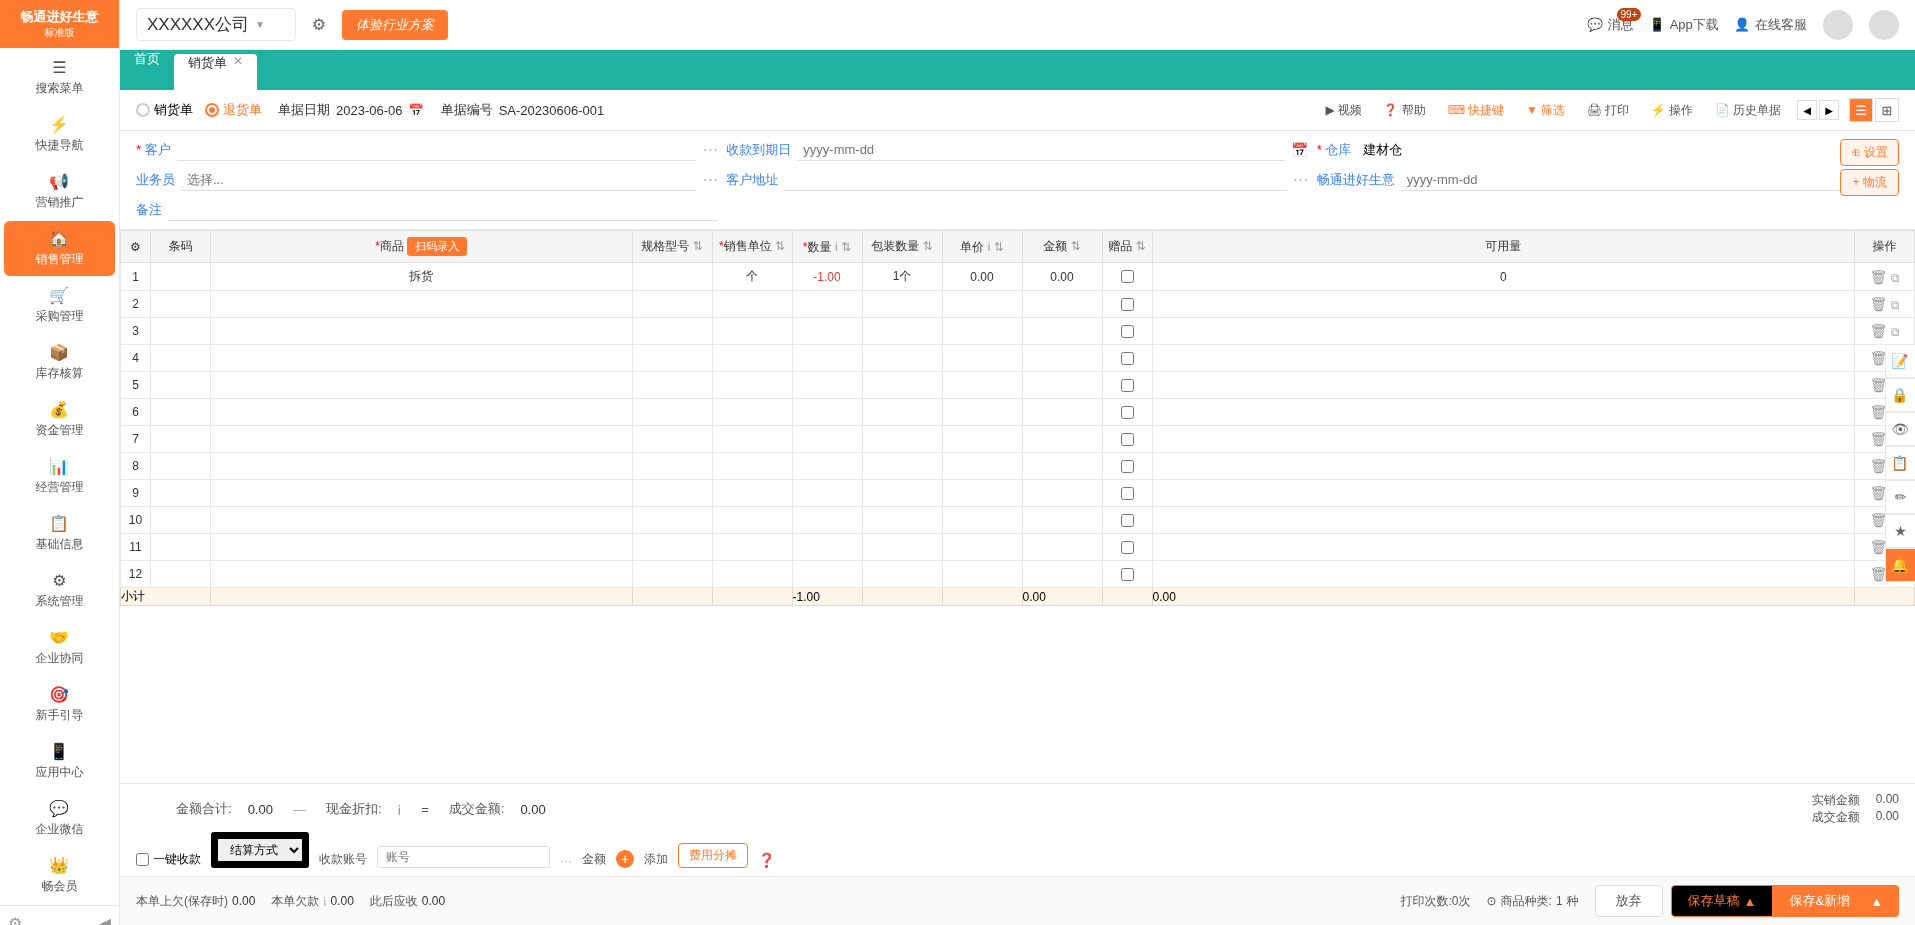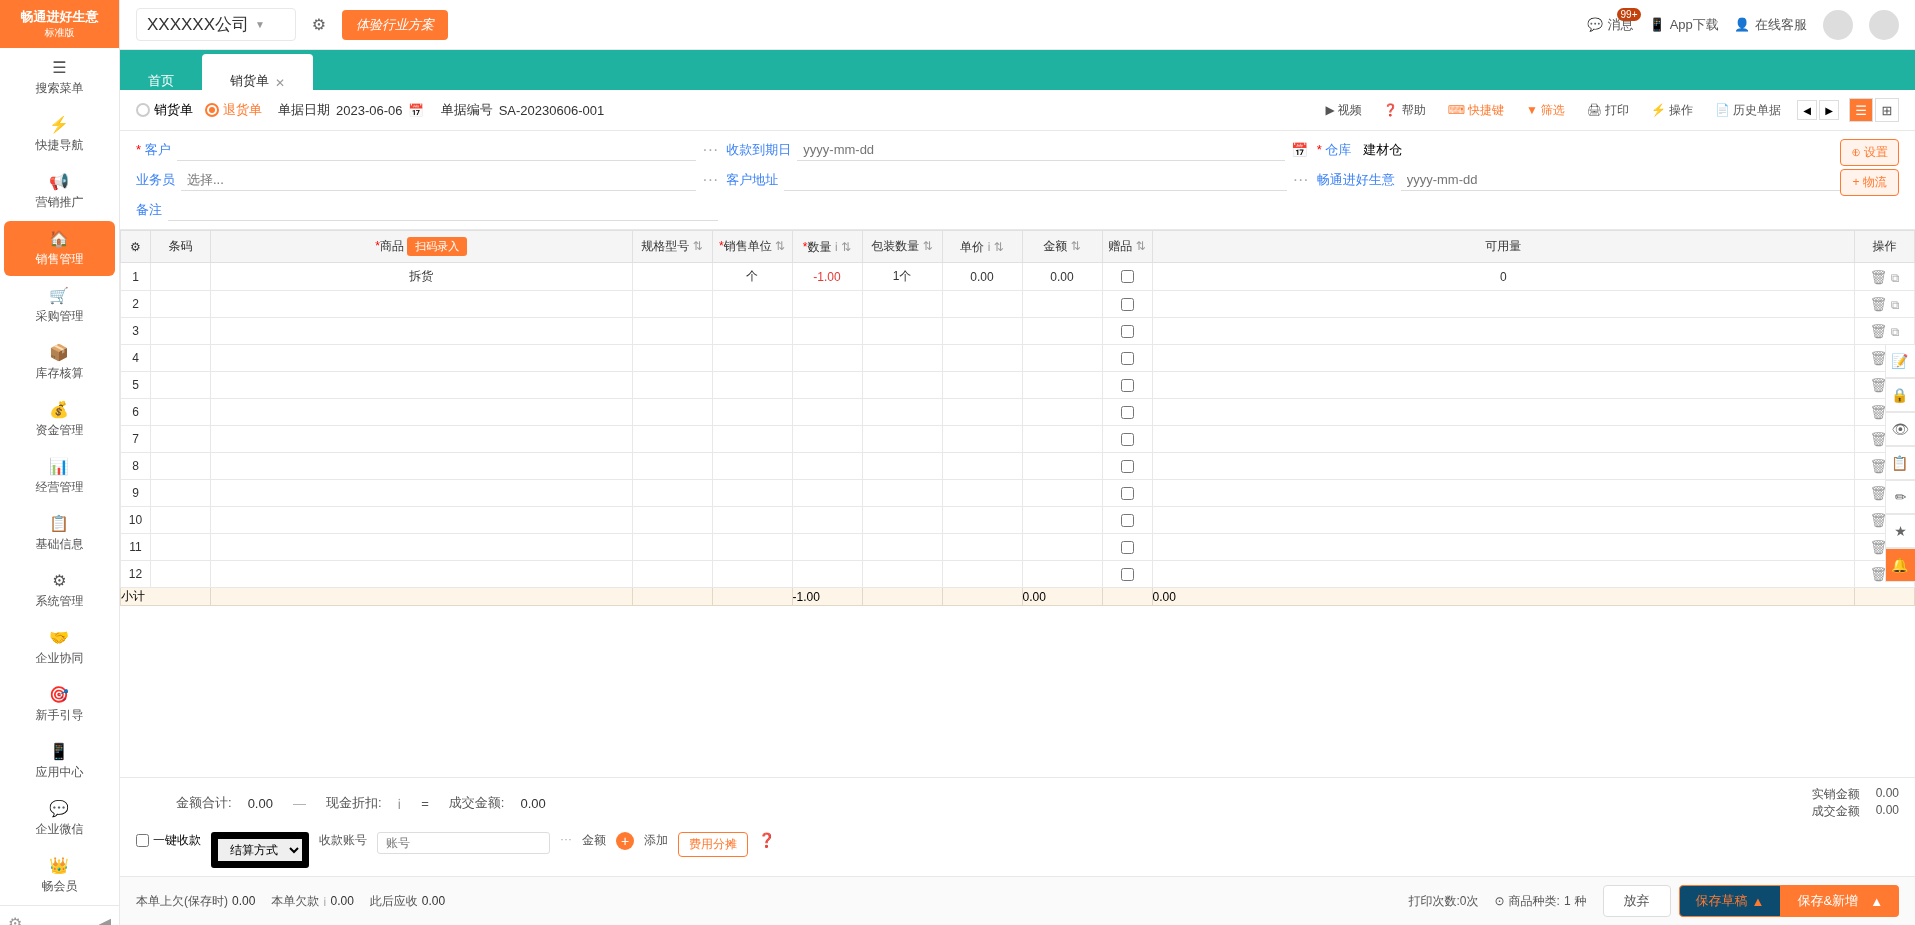--- a/index.html
+++ b/index.html
@@ -67,7 +67,7 @@
       background: #20b2a0; display: flex; align-items: stretch; z-index: 98;
     }
     .tab-item {
-      display: flex; align-items: flex-end; padding: 0 28px; cursor: pointer;
+      display: flex; align-items: flex-start; padding: 0 14px; cursor: pointer;
       font-size: 13px; color: rgba(255,255,255,0.8); gap: 6px;
     }
     .tab-item.active {

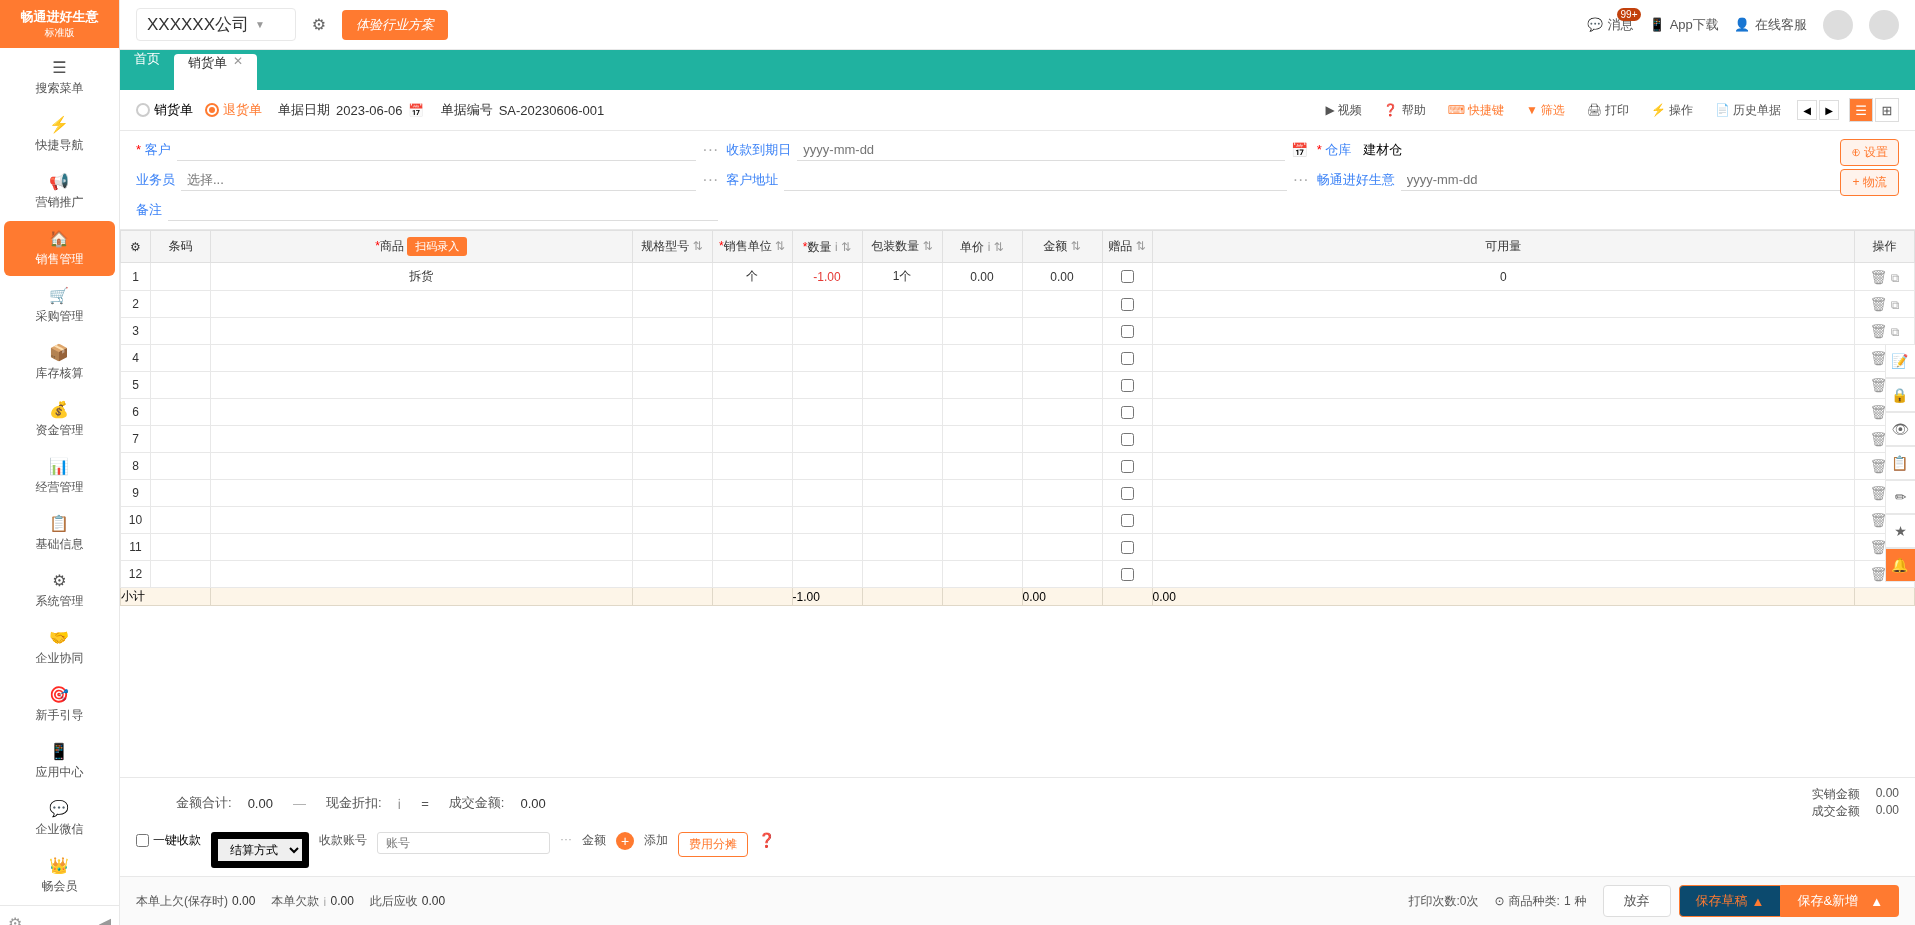--- a/index.html
+++ b/index.html
@@ -159,7 +159,7 @@
     .summary-label { color: #555; }
     .summary-value { color: #333; font-weight: 500; }
     .payment-row {
-      display: flex; align-items: flex-start; gap: 10px; margin-top: 12px; font-size: 12px;
+      display: flex; align-items: flex-end; gap: 10px; margin-top: 6px; font-size: 12px;
     }
     .payment-checkbox { display: flex; align-items: center; gap: 4px; cursor: pointer; }
     .method-select {

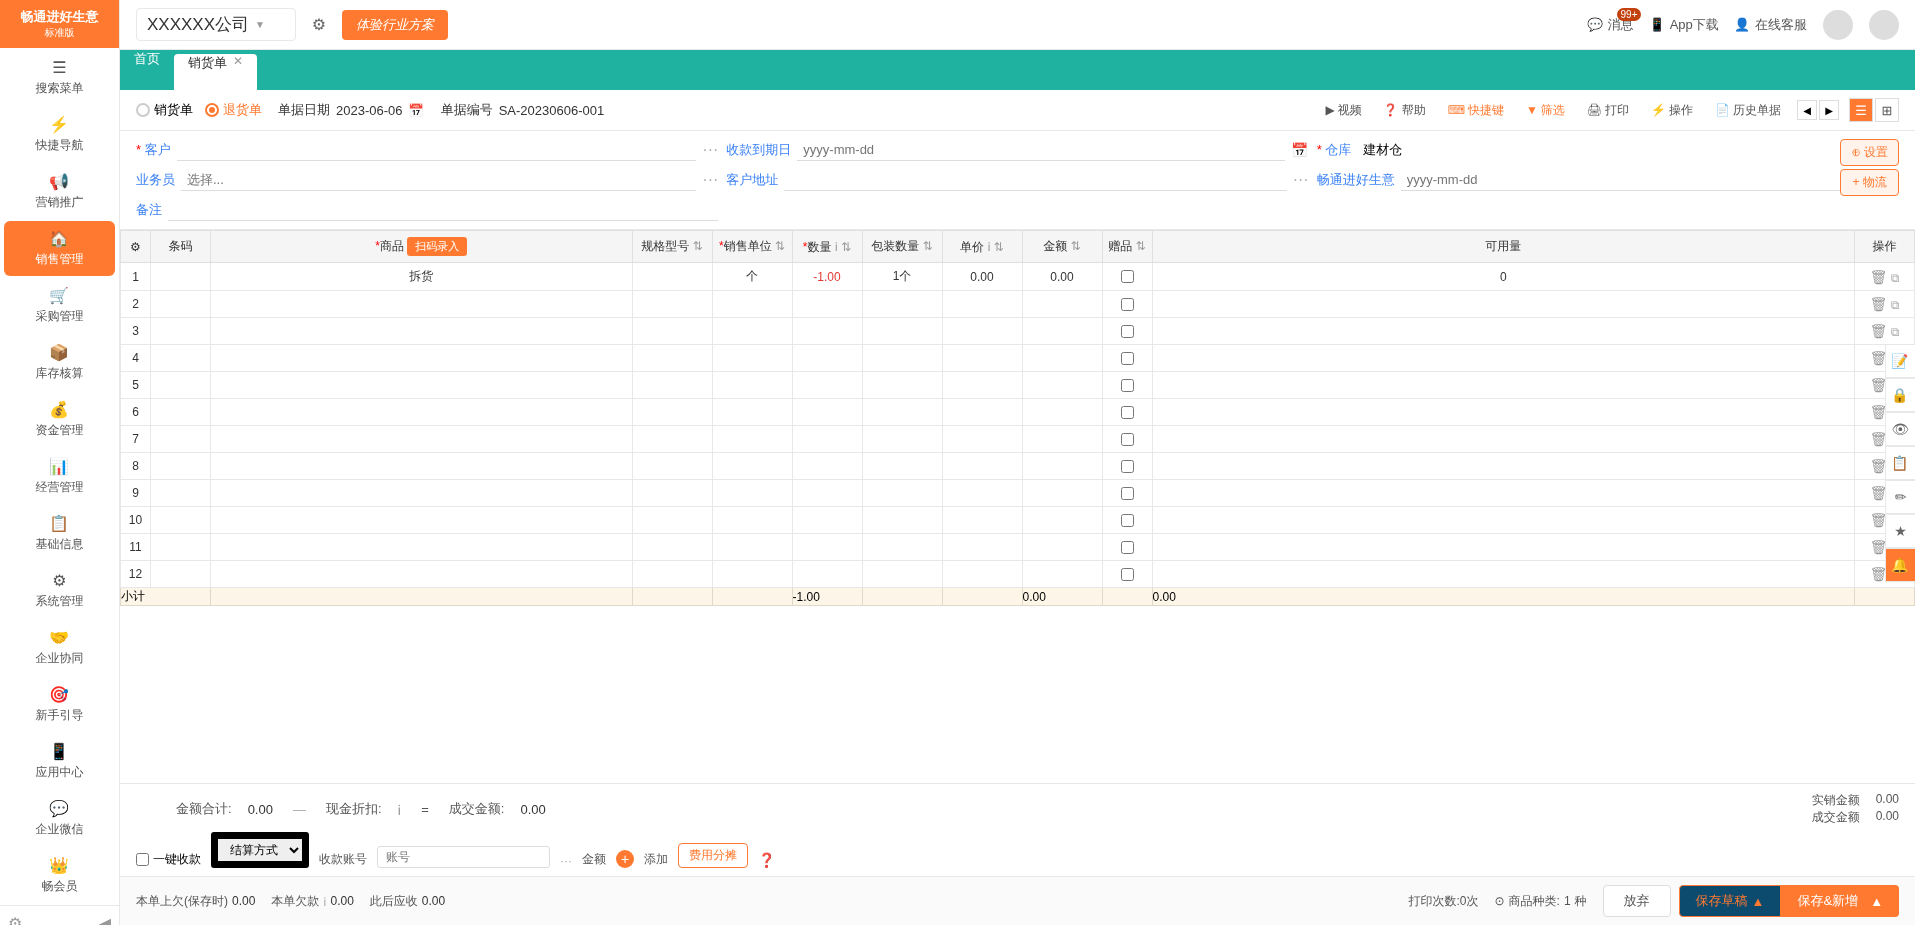--- a/index.html
+++ b/index.html
@@ -189,7 +189,7 @@
       border-radius: 4px; font-size: 13px; cursor: pointer;
     }
     .btn-save-draft {
-      border: 1px solid #ff7a30; background: #0c4a6e; color: #ff7a30; padding: 6px 16px;
+      border: 1px solid #ff7a30; background: #000000; color: #ff7a30; padding: 6px 16px;
       border-radius: 4px 0 0 4px; font-size: 13px; cursor: pointer; display: flex; align-items: center; gap: 4px;
     }
     .btn-save-new {

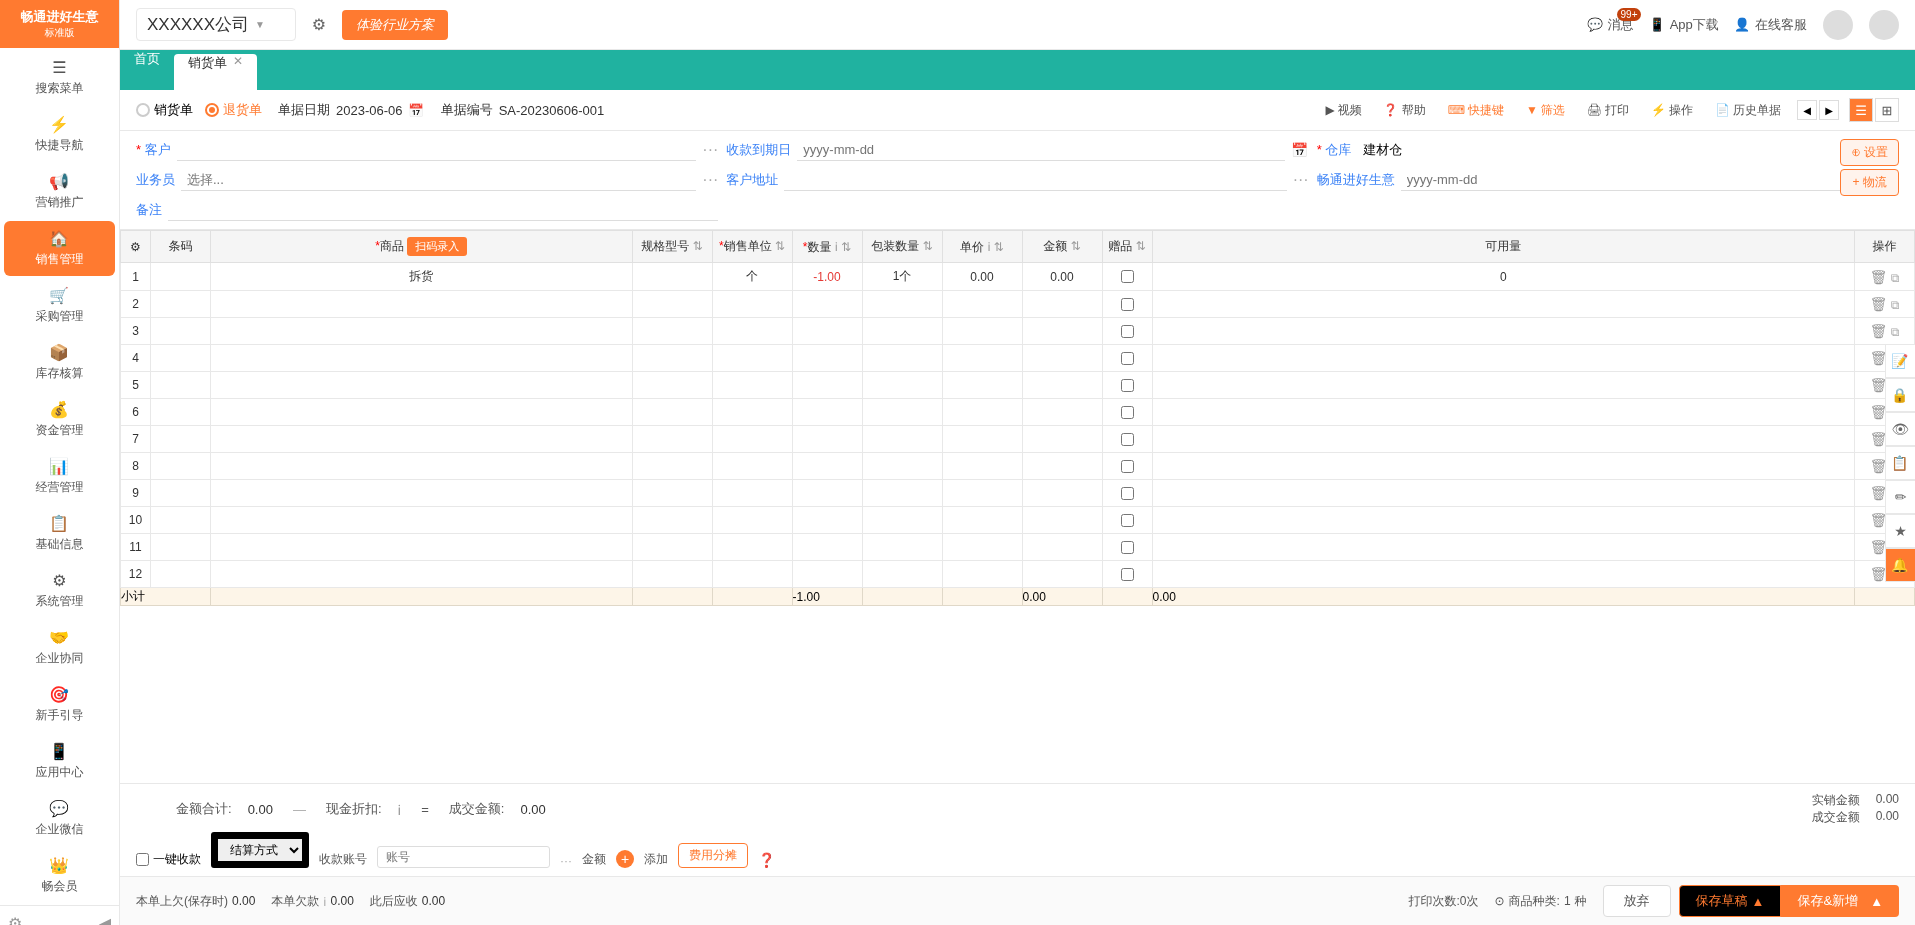--- a/index.html
+++ b/index.html
@@ -194,7 +194,7 @@
     }
     .btn-save-new {
       background: #ff7a30; color: #fff; border: none; padding: 6px 16px;
-      border-radius: 0 4px 4px 0; font-size: 13px; cursor: pointer; display: flex; align-items: center; gap: 12px;
+      border-radius: 0 4px 4px 0; font-size: 13px; cursor: pointer; display: flex; align-items: center; gap: 20px;
     }
 
     

